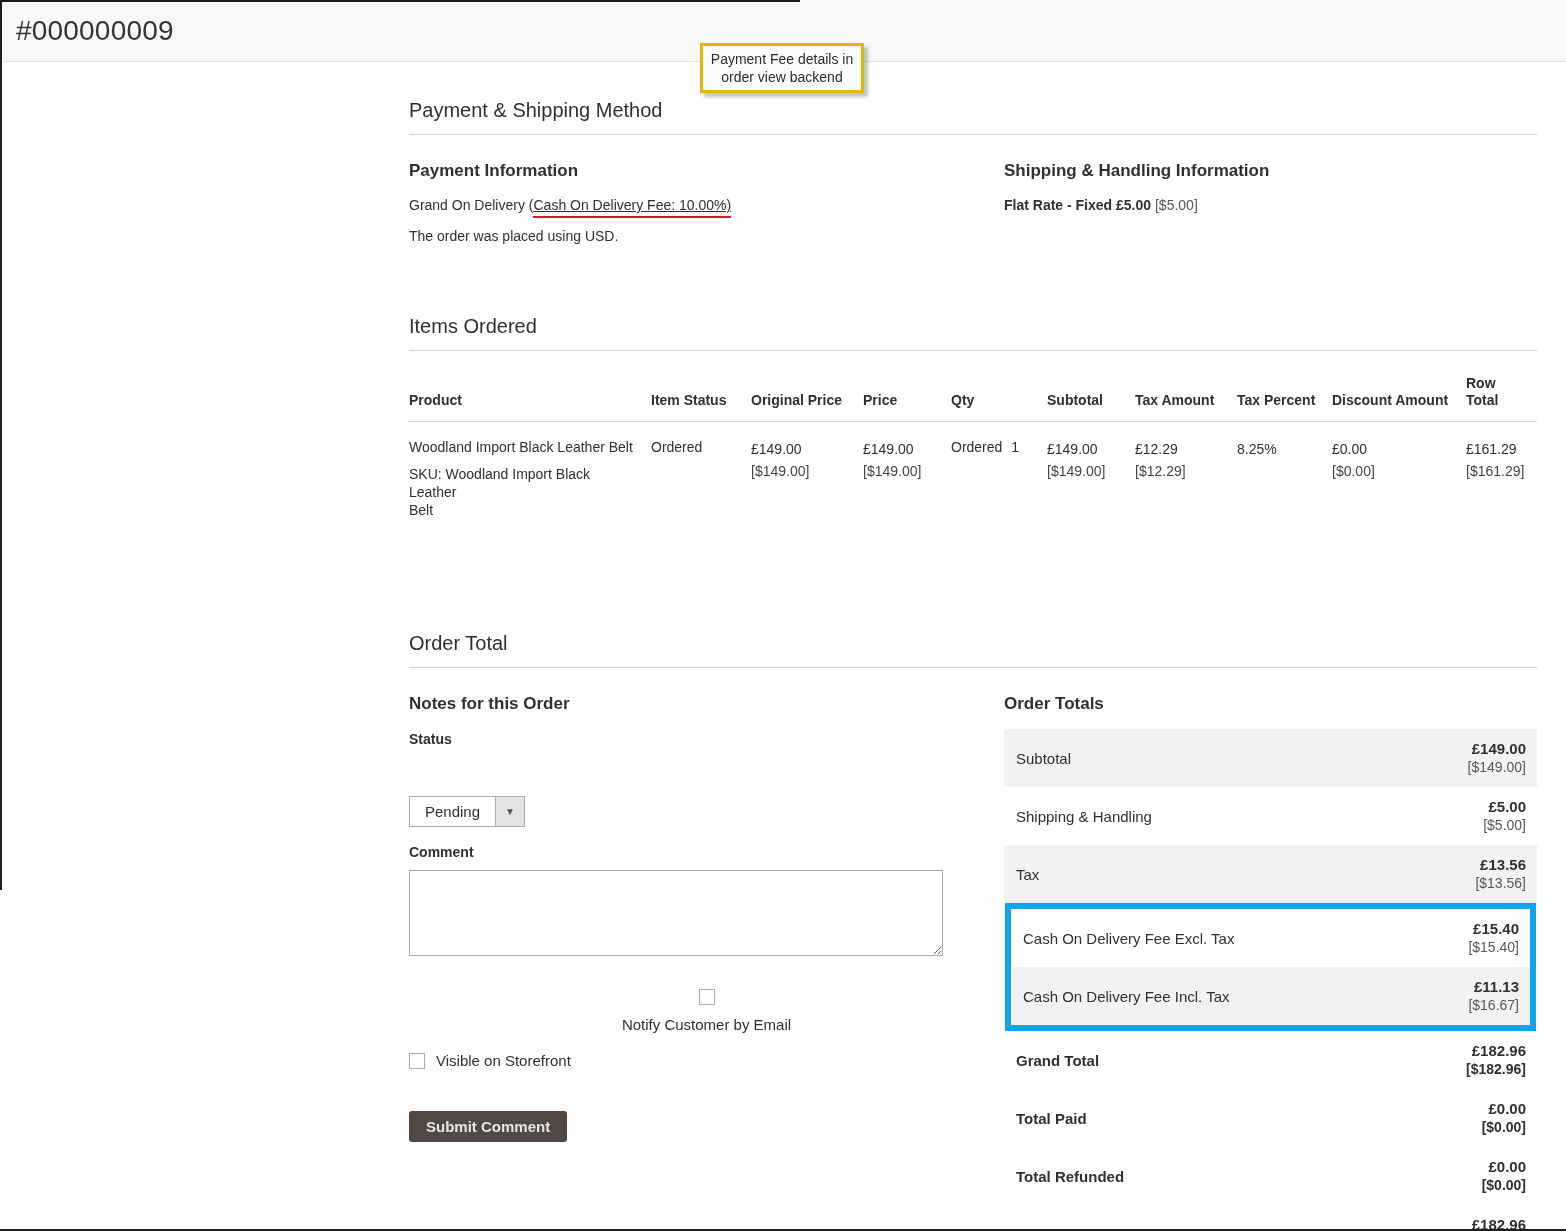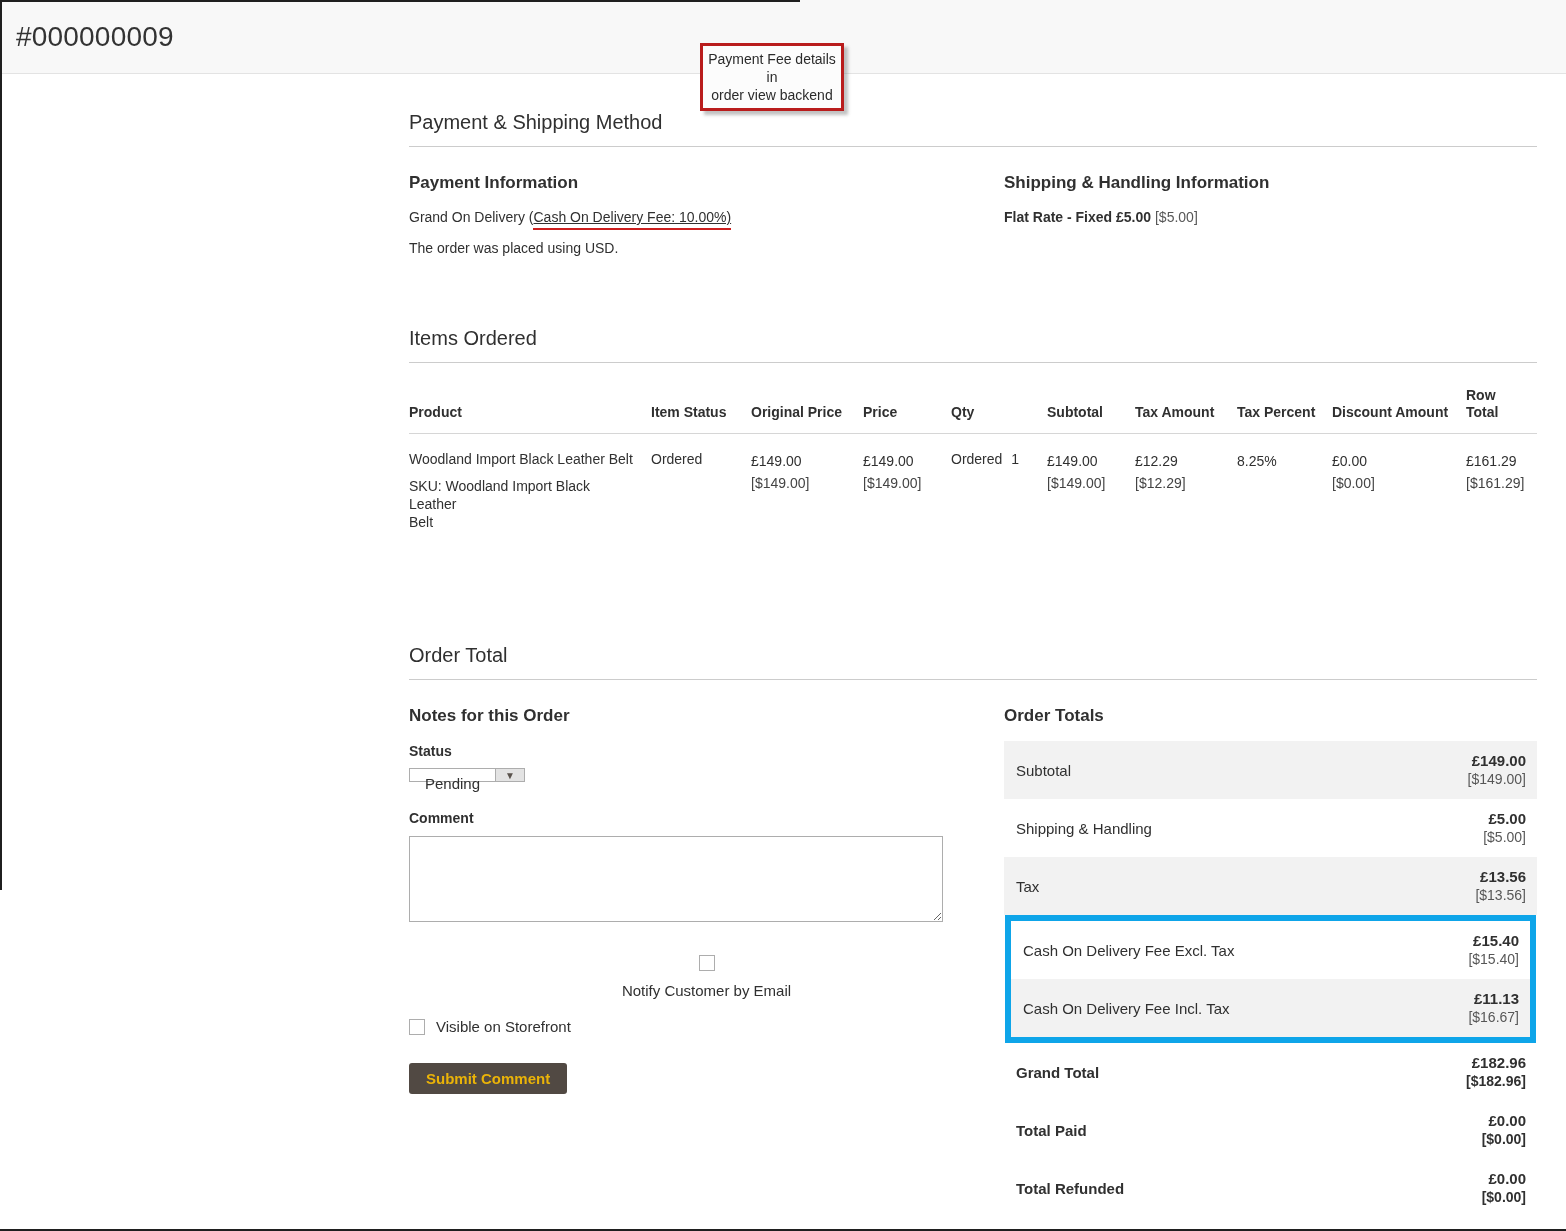--- a/index.html
+++ b/index.html
@@ -15,7 +15,7 @@
 
   
   header {
-    height:74px; background:#f8f8f8; border-bottom:1px solid #e3e3e3;
+    height:62px; background:#f8f8f8; border-bottom:1px solid #e3e3e3;
     display:flex; align-items:center; padding:0 20px 0 16px;
   }
   .page-title { font-size:28px; font-weight:400; color:#333; margin:0; letter-spacing:.2px; }

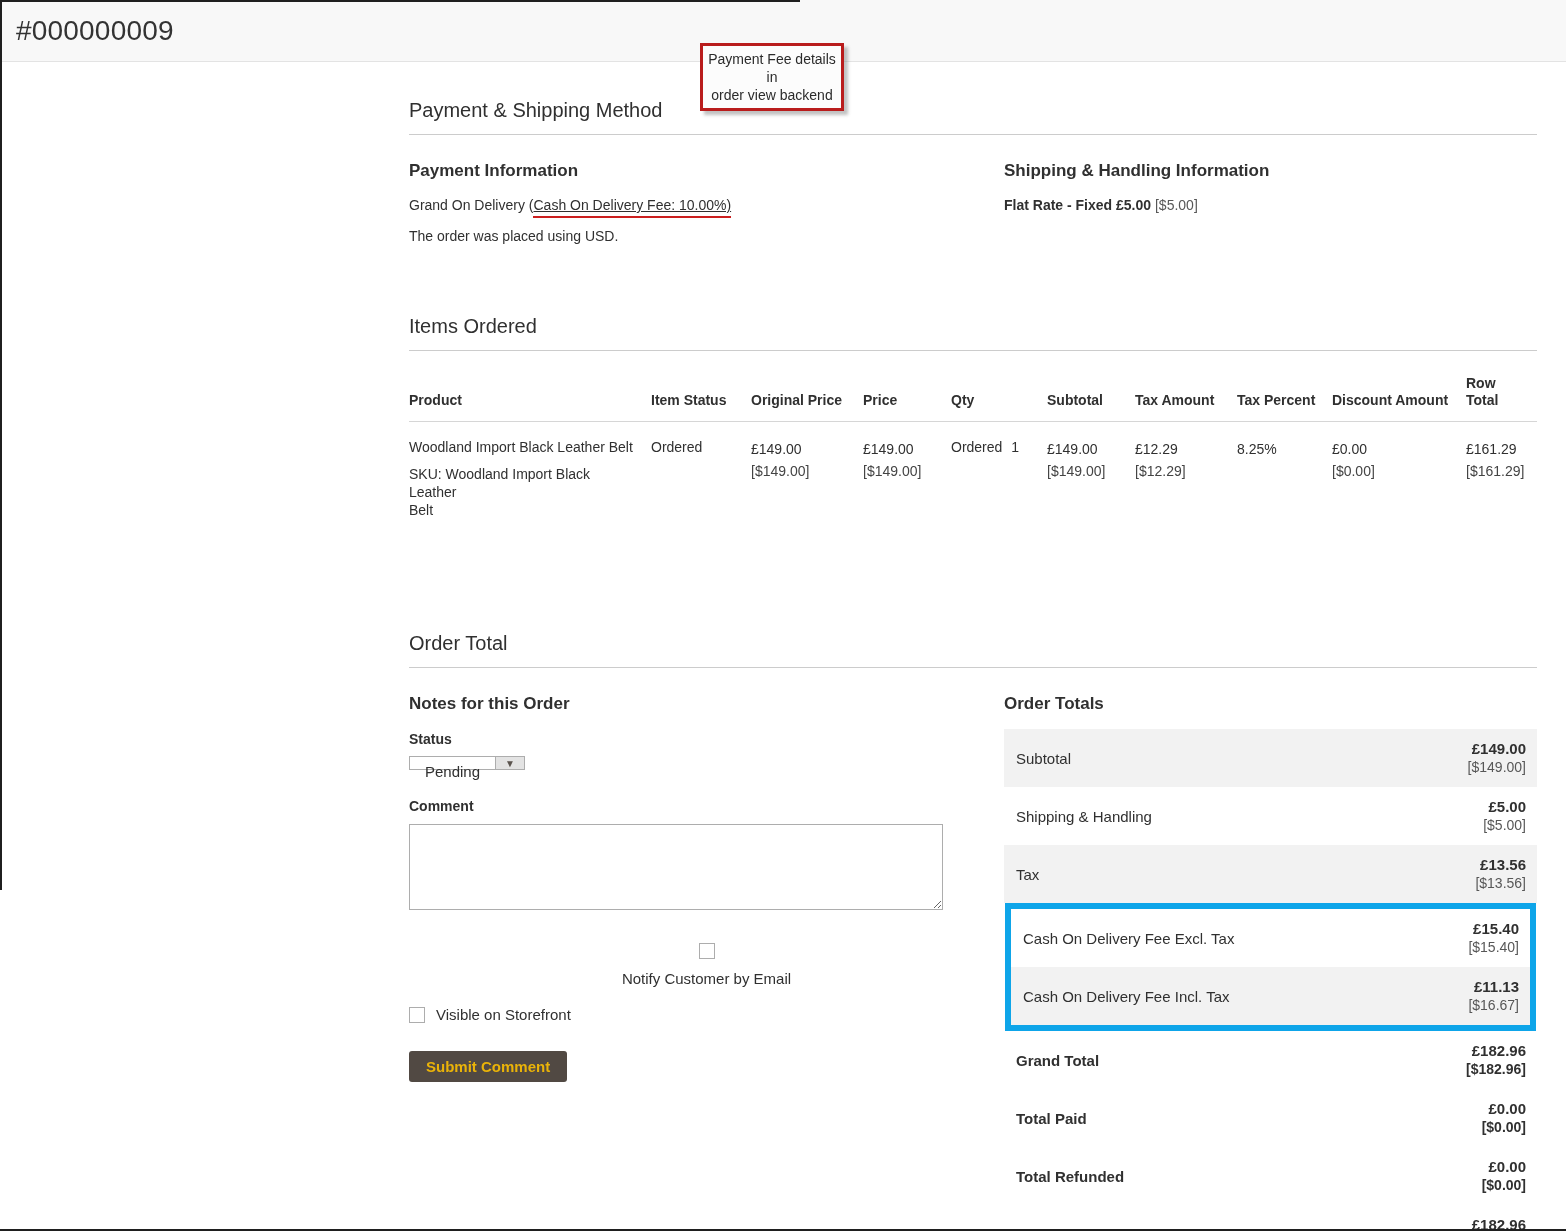--- a/index.html
+++ b/index.html
@@ -29,8 +29,8 @@
 
   
   .annotation {
-    position:absolute; left:700px; top:43px; width:144px; z-index:40;
-    background:#fcfcfc; border:3px solid #b91c1c; text-align:center;
+    position:absolute; left:700px; top:43px; width:164px; z-index:40;
+    background:#fcfcfc; border:3px solid #eab308; text-align:center;
     font-size:14px; line-height:18px; color:#2b2b2b; padding:4px 2px;
     box-shadow:4px 4px 3px rgba(120,120,120,.45);
   }

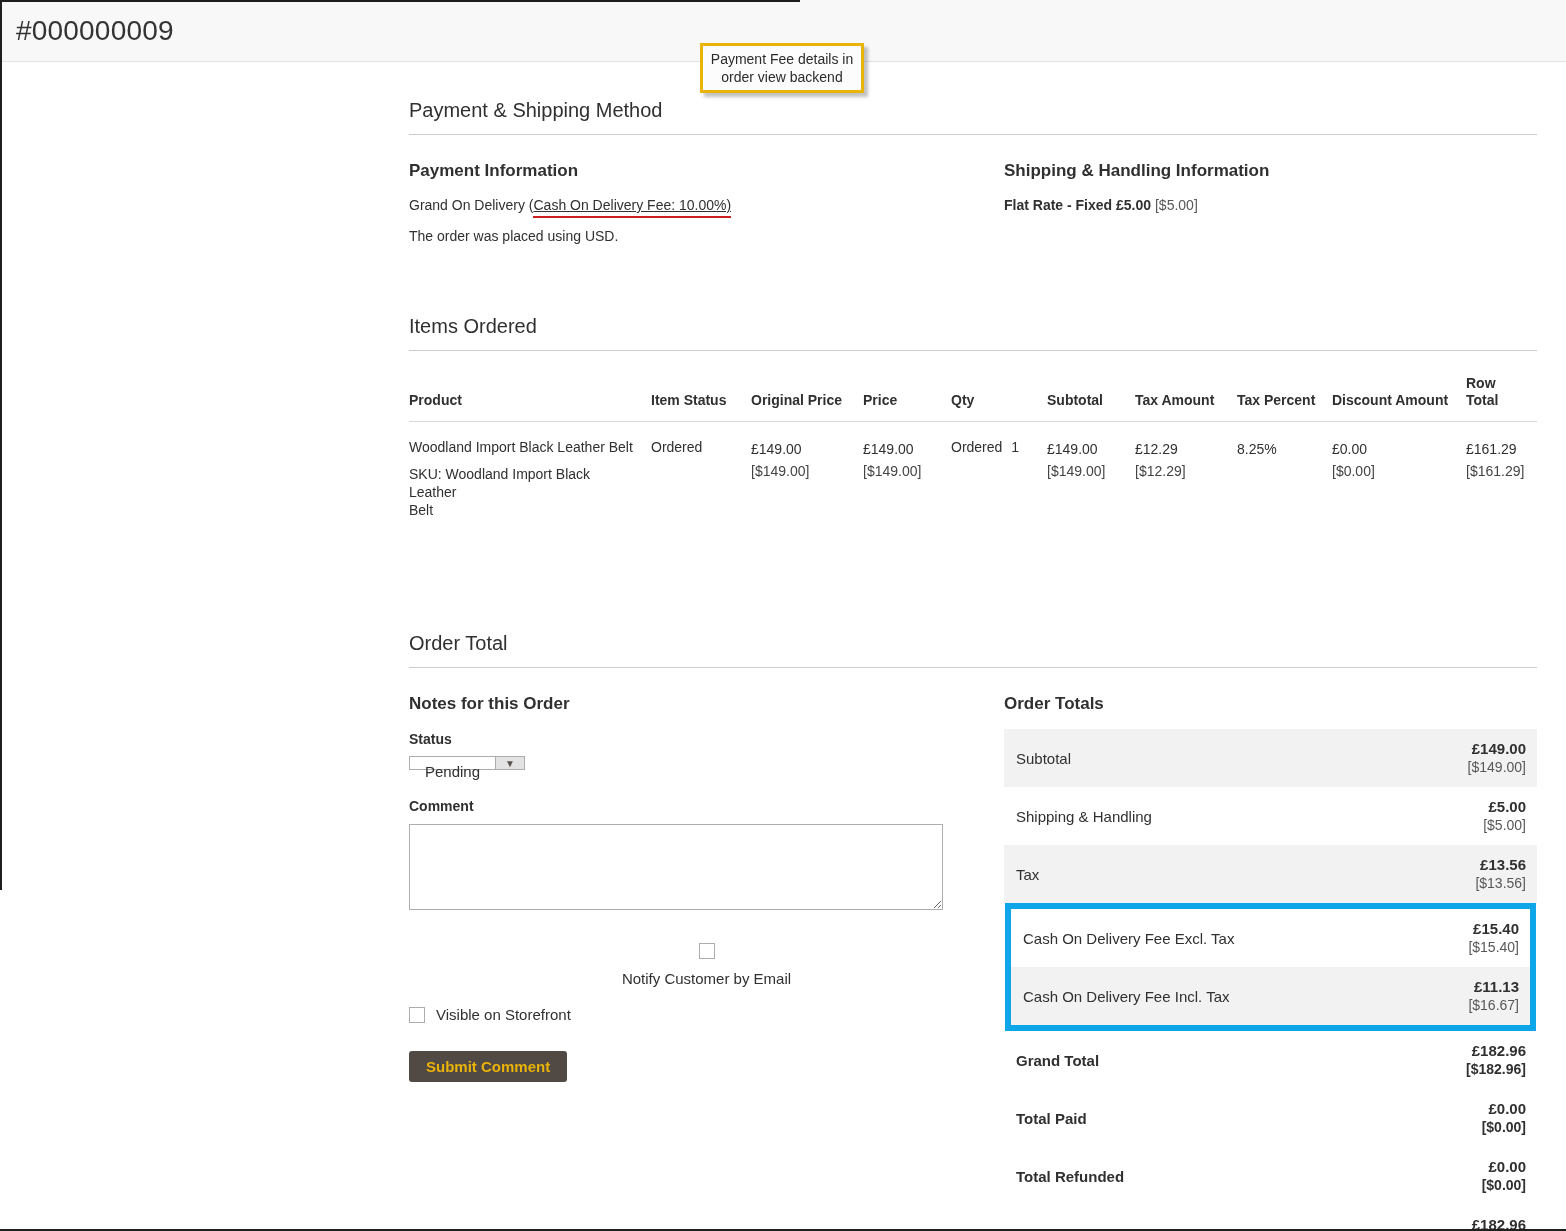--- a/index.html
+++ b/index.html
@@ -66,7 +66,7 @@
   
   .field-label { display:block; font-size:14px; font-weight:700; color:#303030; margin:17px 0 9px; }
   .select {
-    display:inline-flex; border:1px solid #adadad; background:#fff; height:14px; cursor:pointer;
+    display:inline-flex; border:1px solid #adadad; background:#fff; height:31px; cursor:pointer;margin-top:40px;
   }
   .select-value { padding:0 15px; line-height:29px; font-size:15px; color:#303030; }
   .select-arrow {

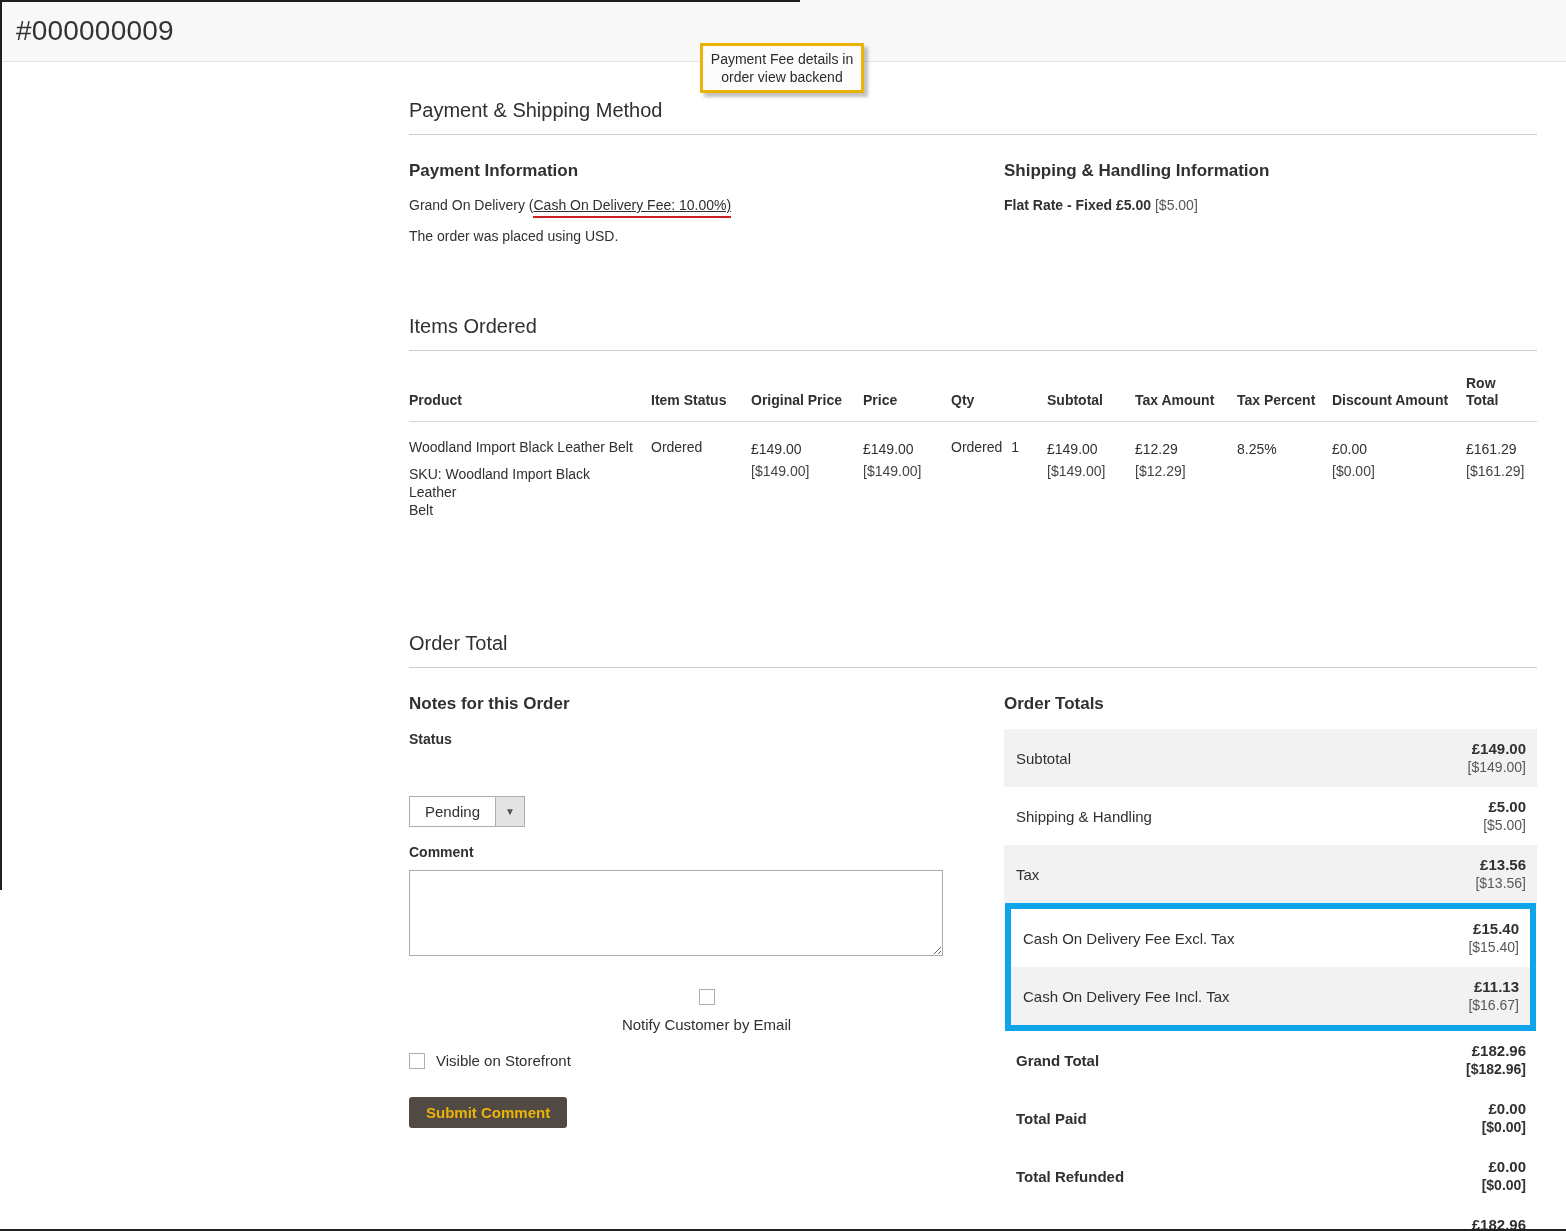--- a/index.html
+++ b/index.html
@@ -85,7 +85,7 @@
     border:1px solid #adadad; background:#fff; cursor:pointer;
   }
   .submit-btn {
-    margin-top:28px; background:#514943; color:#eab308; border:none; border-radius:3px;
+    margin-top:42px; background:#514943; color:#e5e5e5; border:none; border-radius:3px;
     font-family:inherit; font-size:15px; font-weight:700; padding:7px 17px; cursor:pointer;
   }
 

